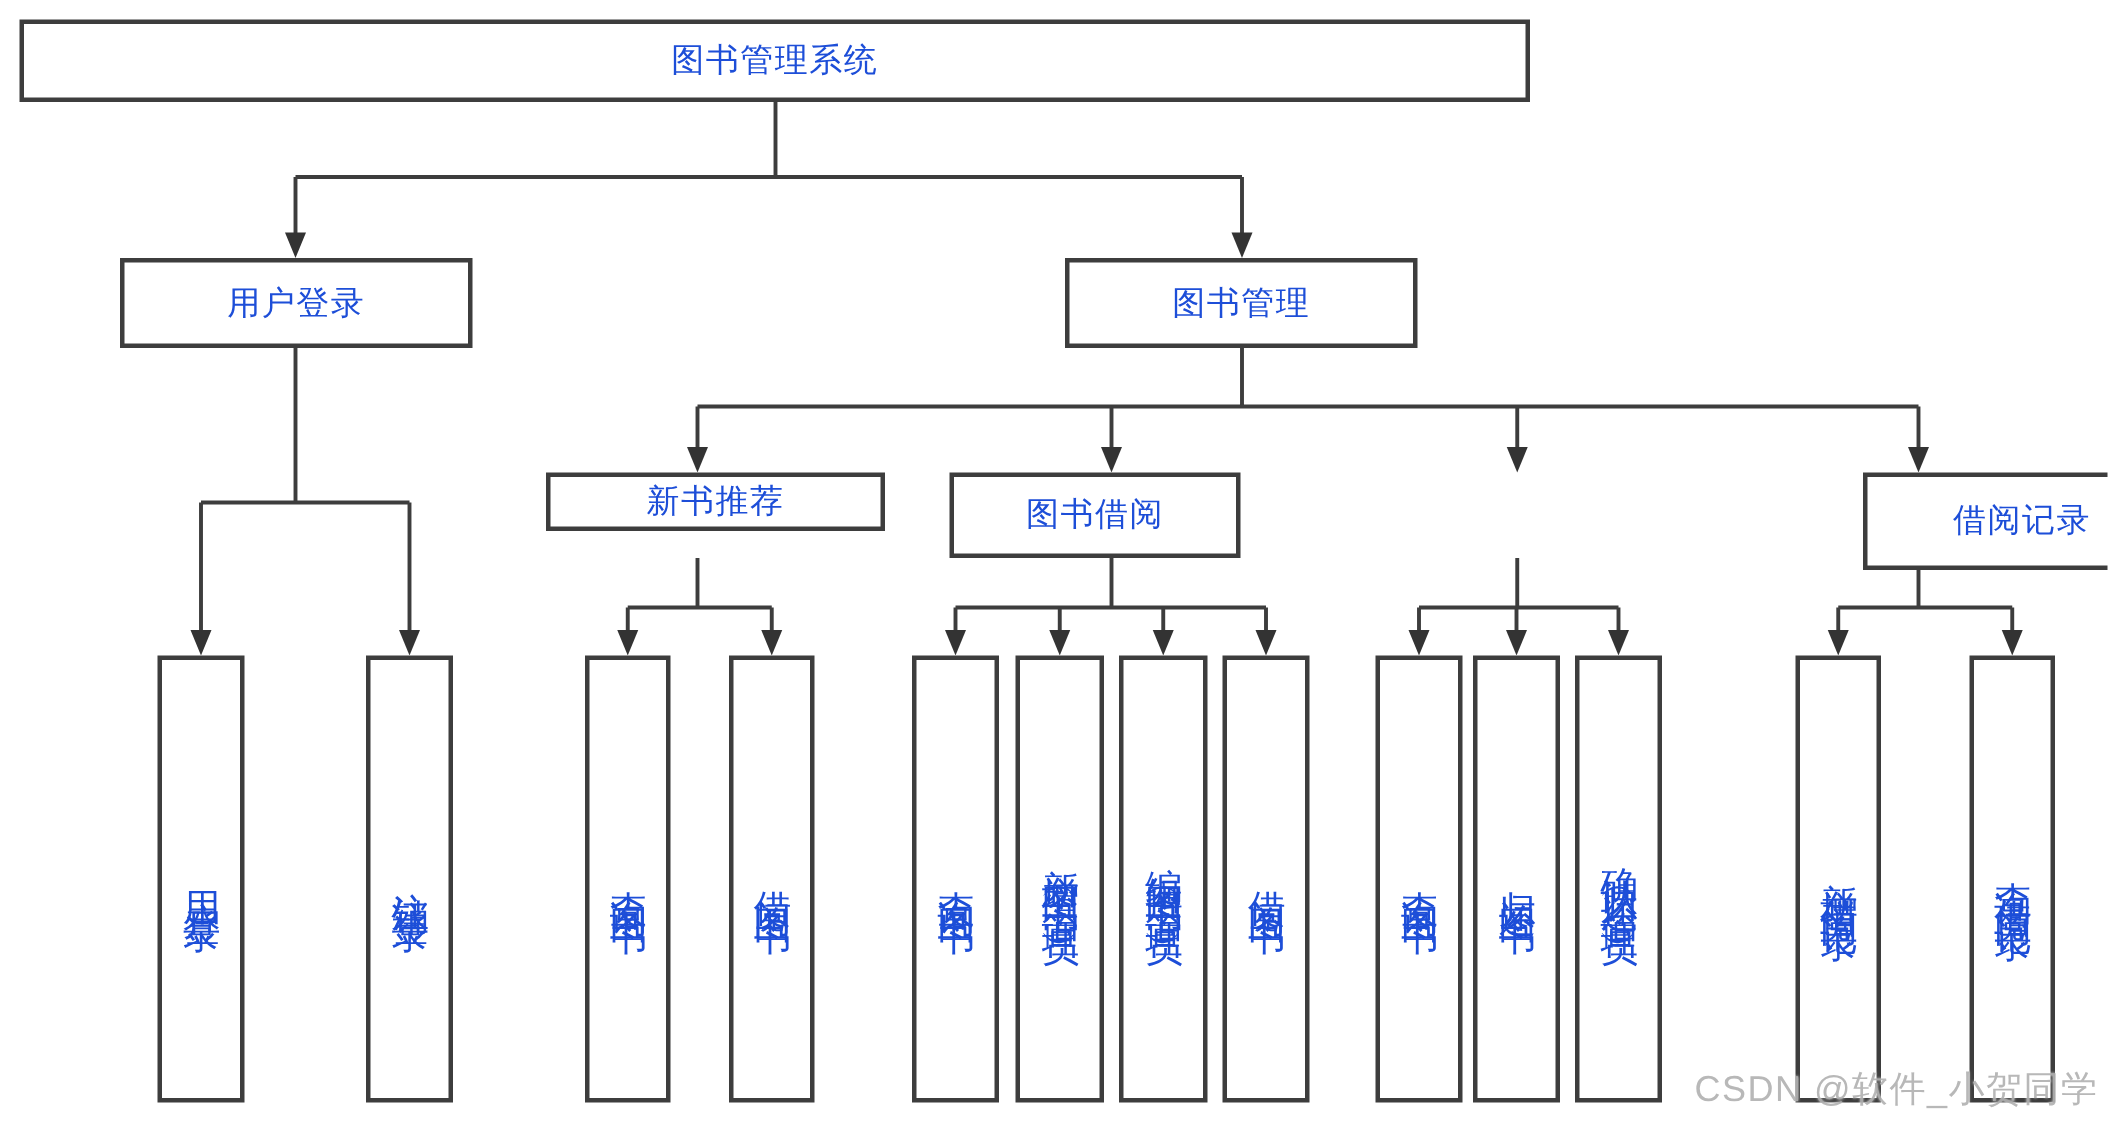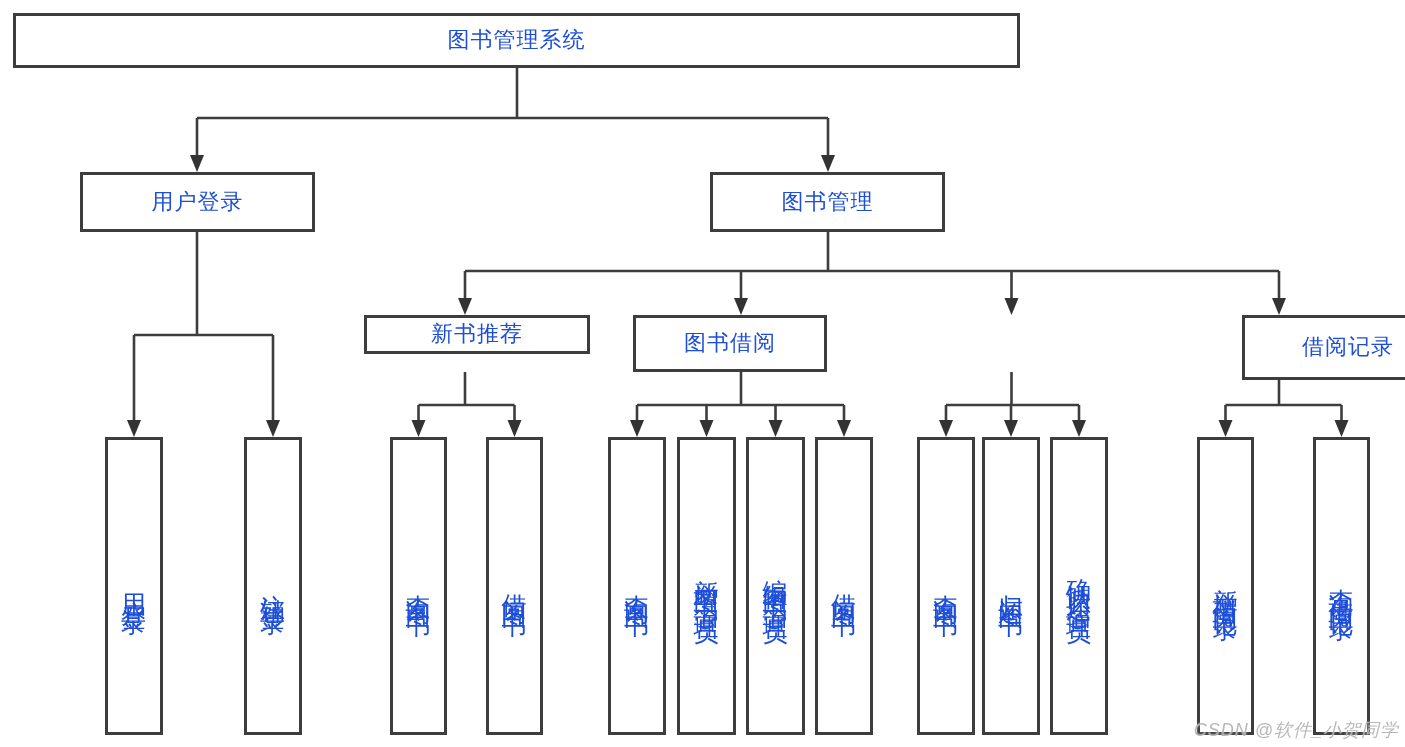--- a/index.html
+++ b/index.html
@@ -38,14 +38,13 @@
     position: absolute;
     right: 6px;
     bottom: 5px;
-    font-size: 18px;
+    font-size: 24px;
     color: #b2b2b2;
     opacity: 0.92;
     z-index: 3;
     letter-spacing: 1px;
     text-shadow: 0 0 2px #ffffff;
     white-space: nowrap;
-    font-style: italic;
   }
 </style>
 </head>

